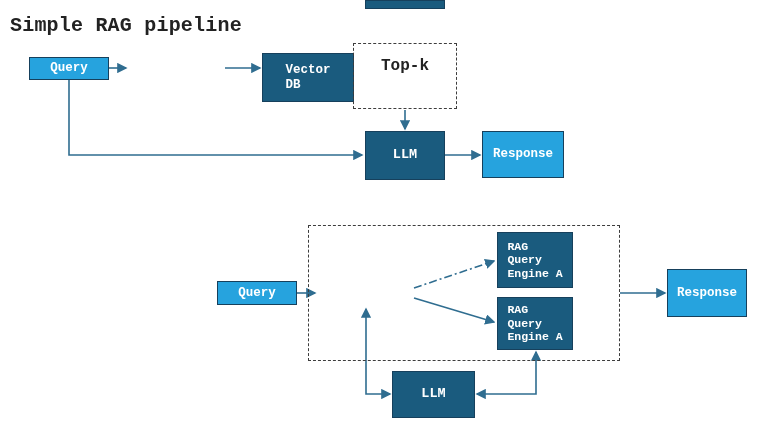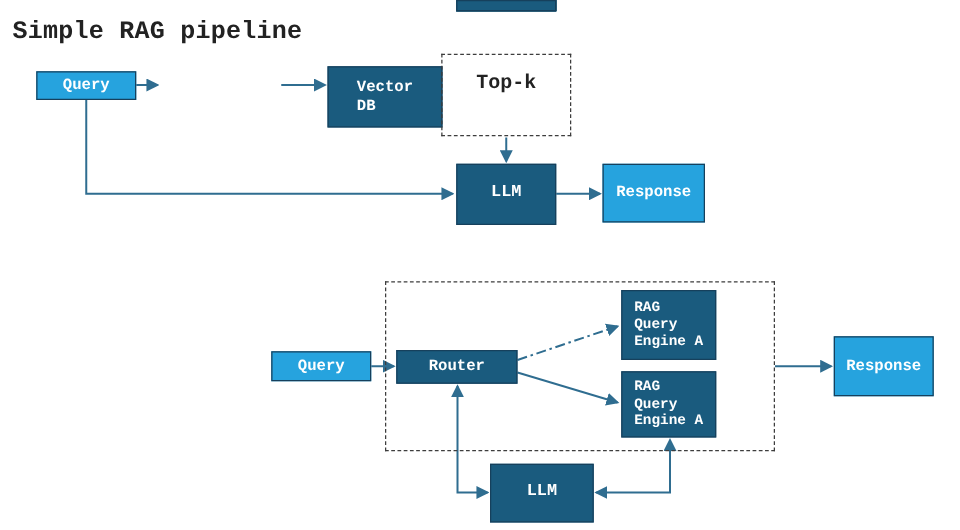--- a/index.html
+++ b/index.html
@@ -107,9 +107,6 @@
   <div class="node light" id="q2">
     <span>Query</span>
   </div>
-  <div class="node dark" id="router">
-    <span>Router</span>
-  </div>
   <div class="node dark" id="eng1">
     <span class="pre">RAG
 Query

